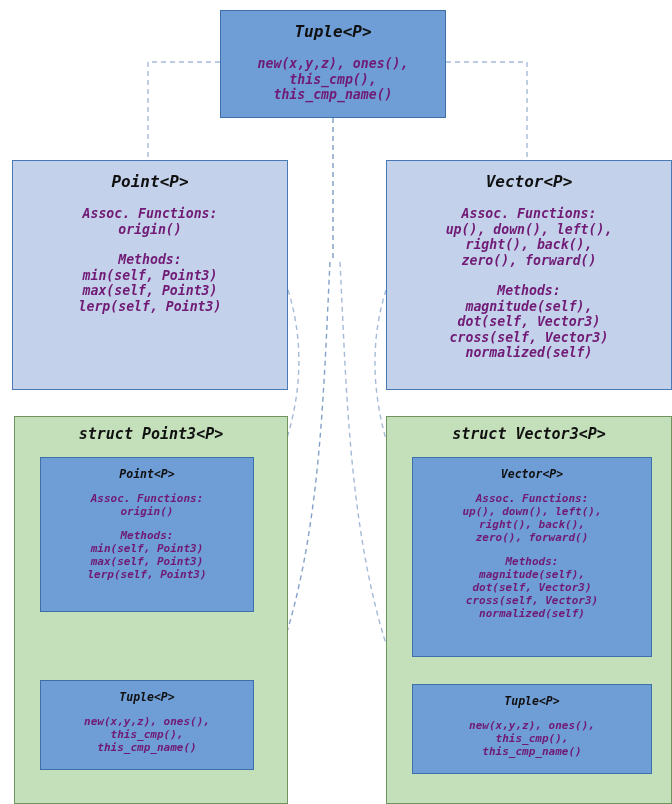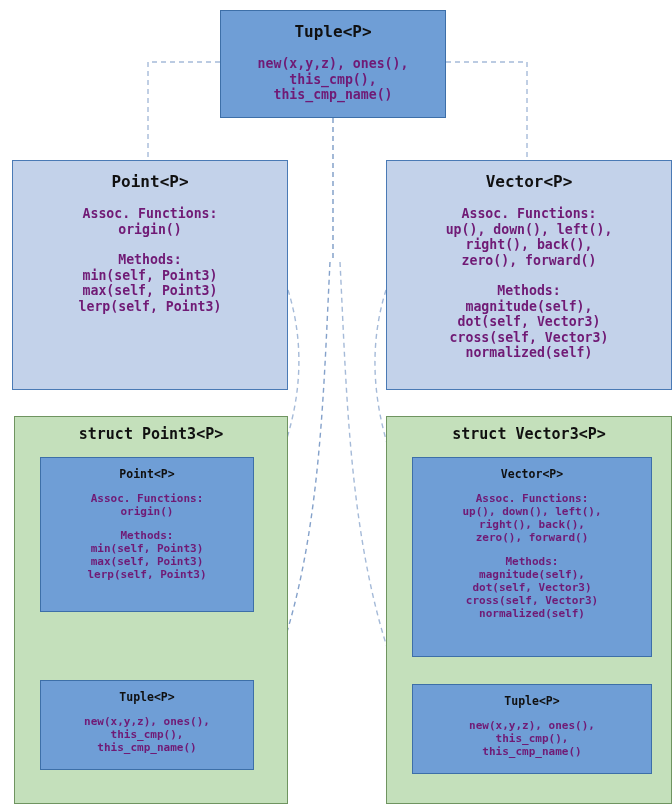--- a/index.html
+++ b/index.html
@@ -15,6 +15,7 @@
     background: #ffffff;
     font-family: "DejaVu Sans Mono", "Liberation Mono", monospace;
     overflow: hidden;
+    font-style: italic;
   }
   svg.connectors {
     position: absolute;

